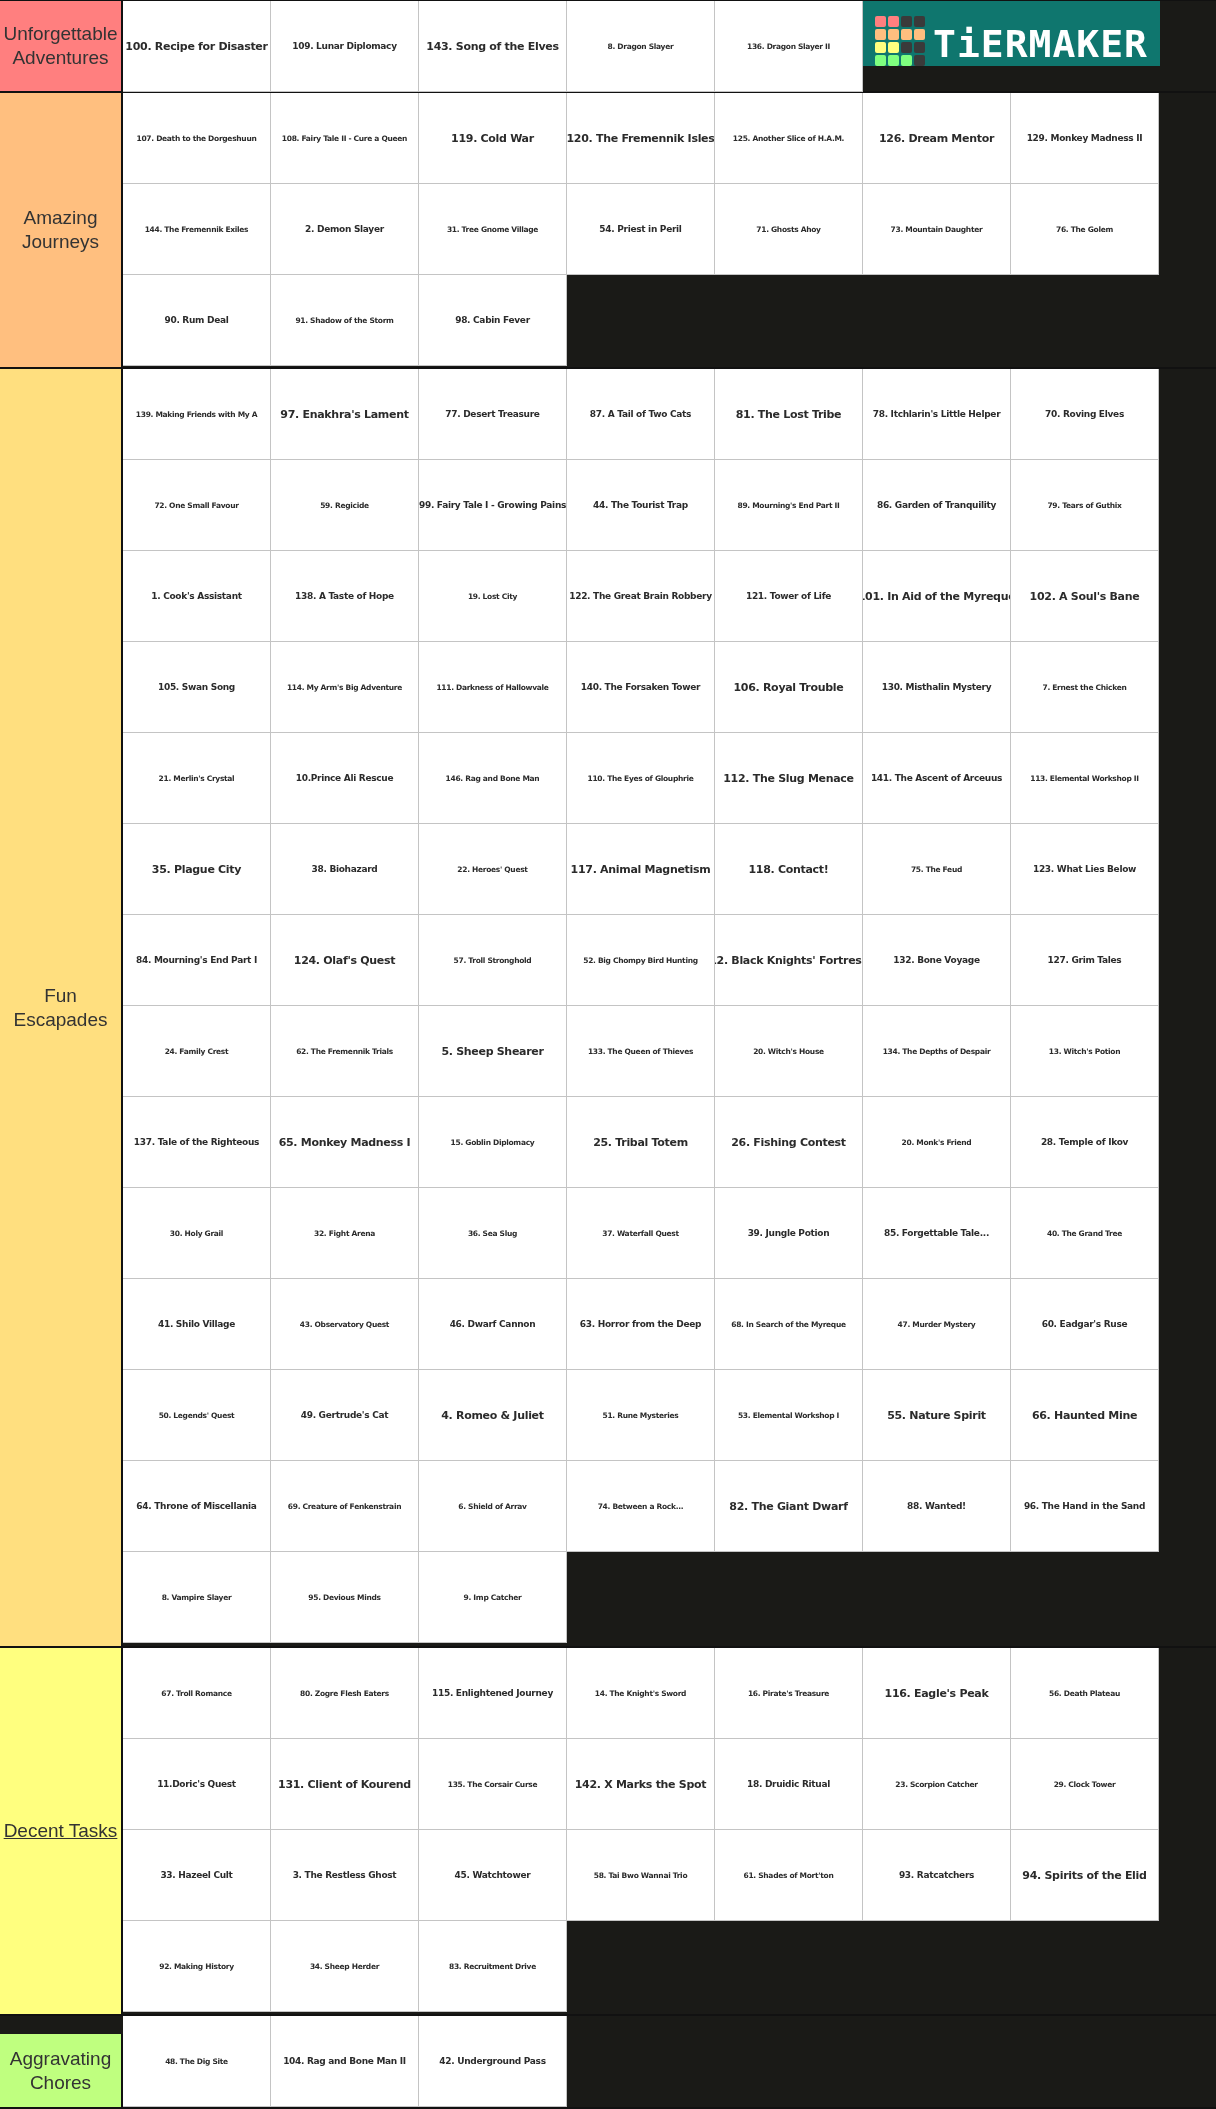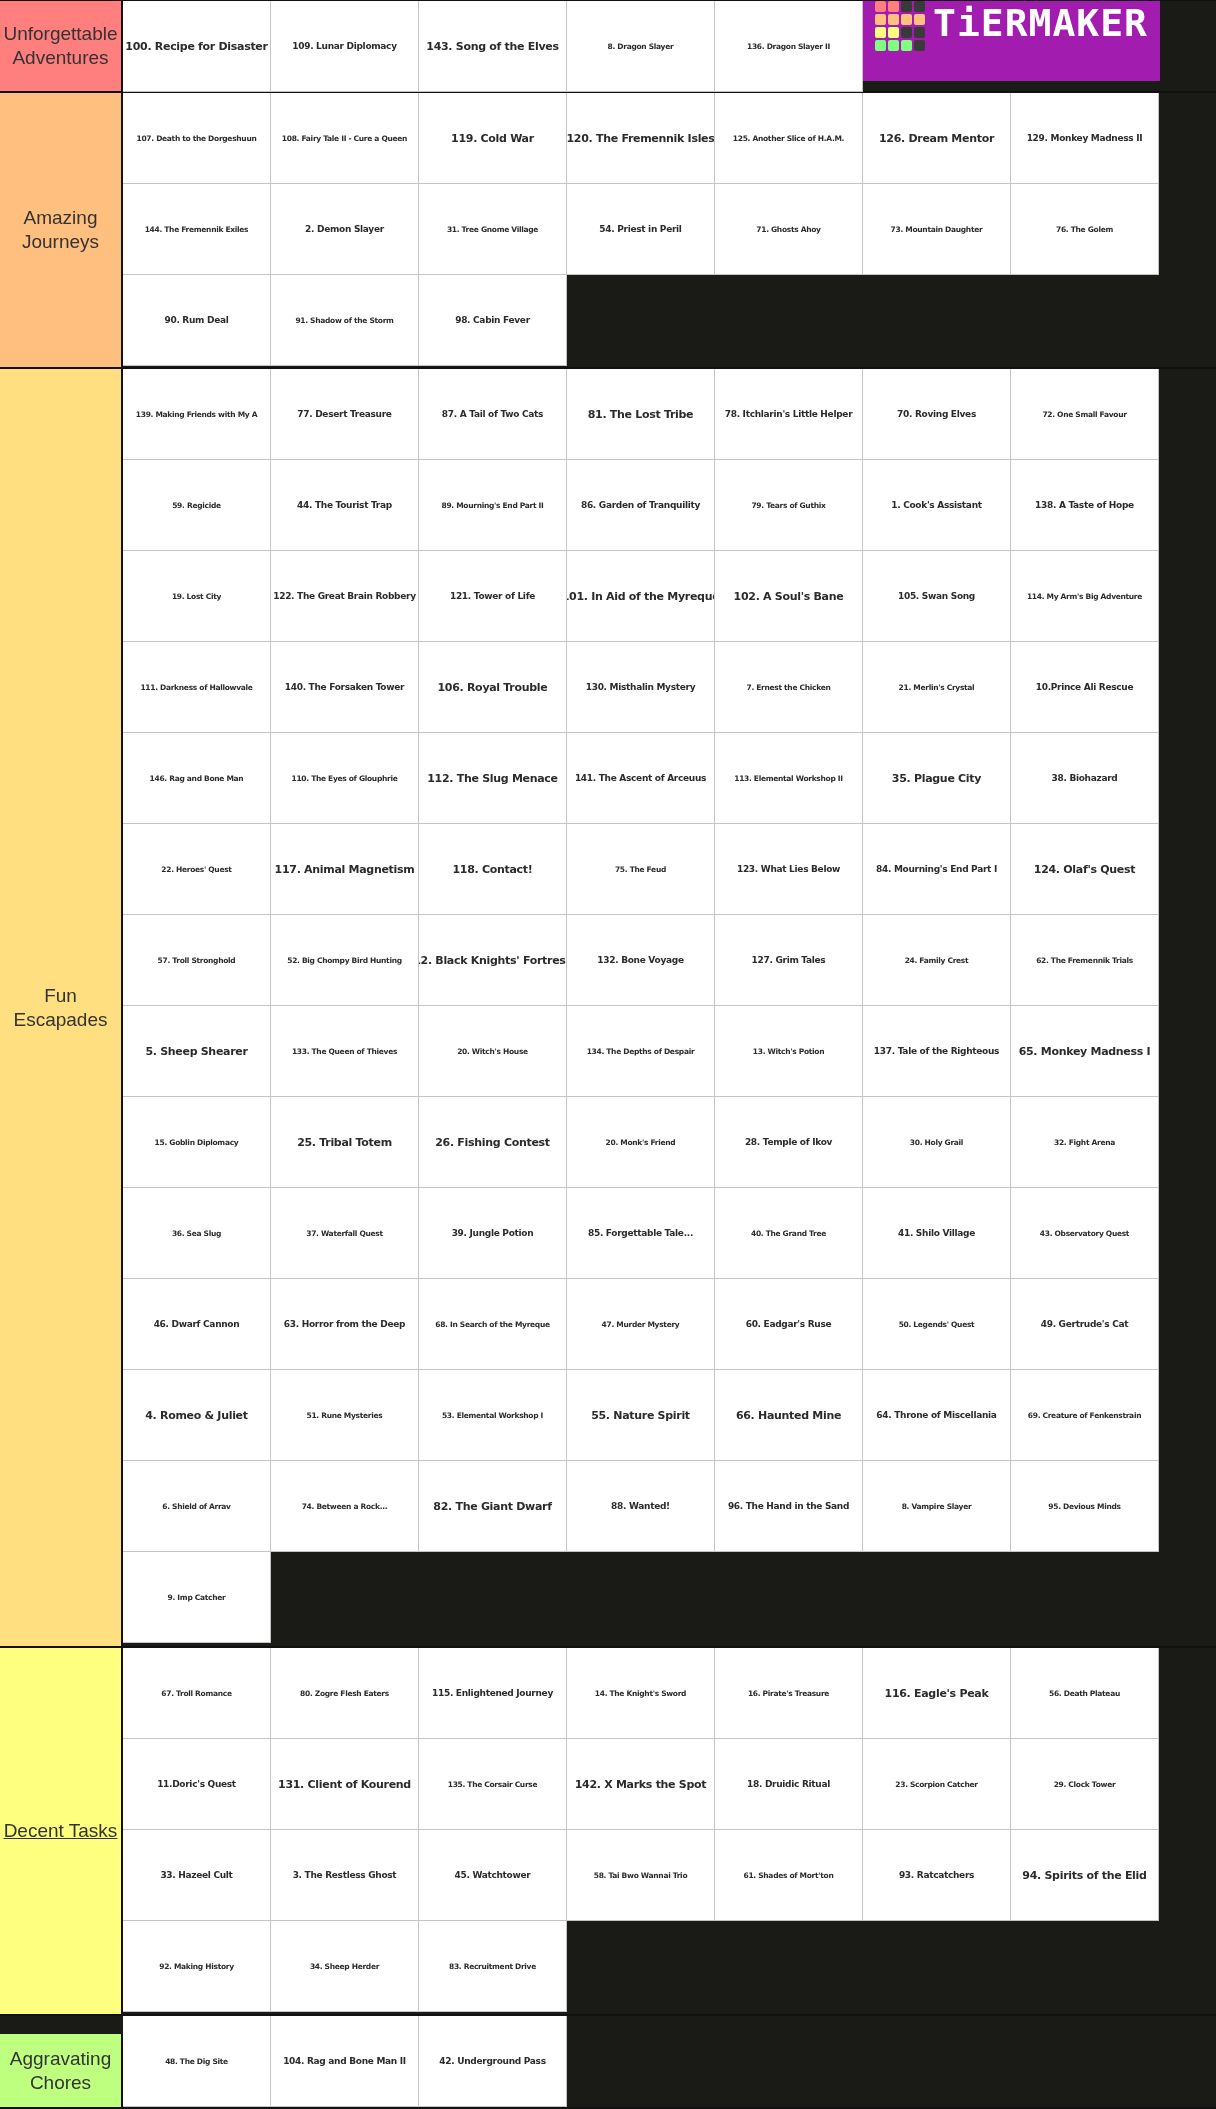--- a/index.html
+++ b/index.html
@@ -16,7 +16,7 @@
   .item.sm { font-size:7.5px; }
   .item.md { font-size:11px; }
   .item.lg { font-size:11px; }
-  .logo { width:297px; height:80px; background:#a21caf; display:flex; align-items:flex-start; justify-content:center; gap:8px; }
+  .logo { width:297px; height:65px; background:#0f766e; display:flex; align-items:flex-end; justify-content:center; gap:8px; }
   .logo-grid { display:grid; grid-template-columns:repeat(4,11px); grid-template-rows:repeat(4,11px); gap:2px; }
   .logo-grid span { border-radius:2px; }
   .logo-text { color:#fff; font-family:"DejaVu Sans Mono", monospace; font-weight:bold; font-size:38px; letter-spacing:1px; }

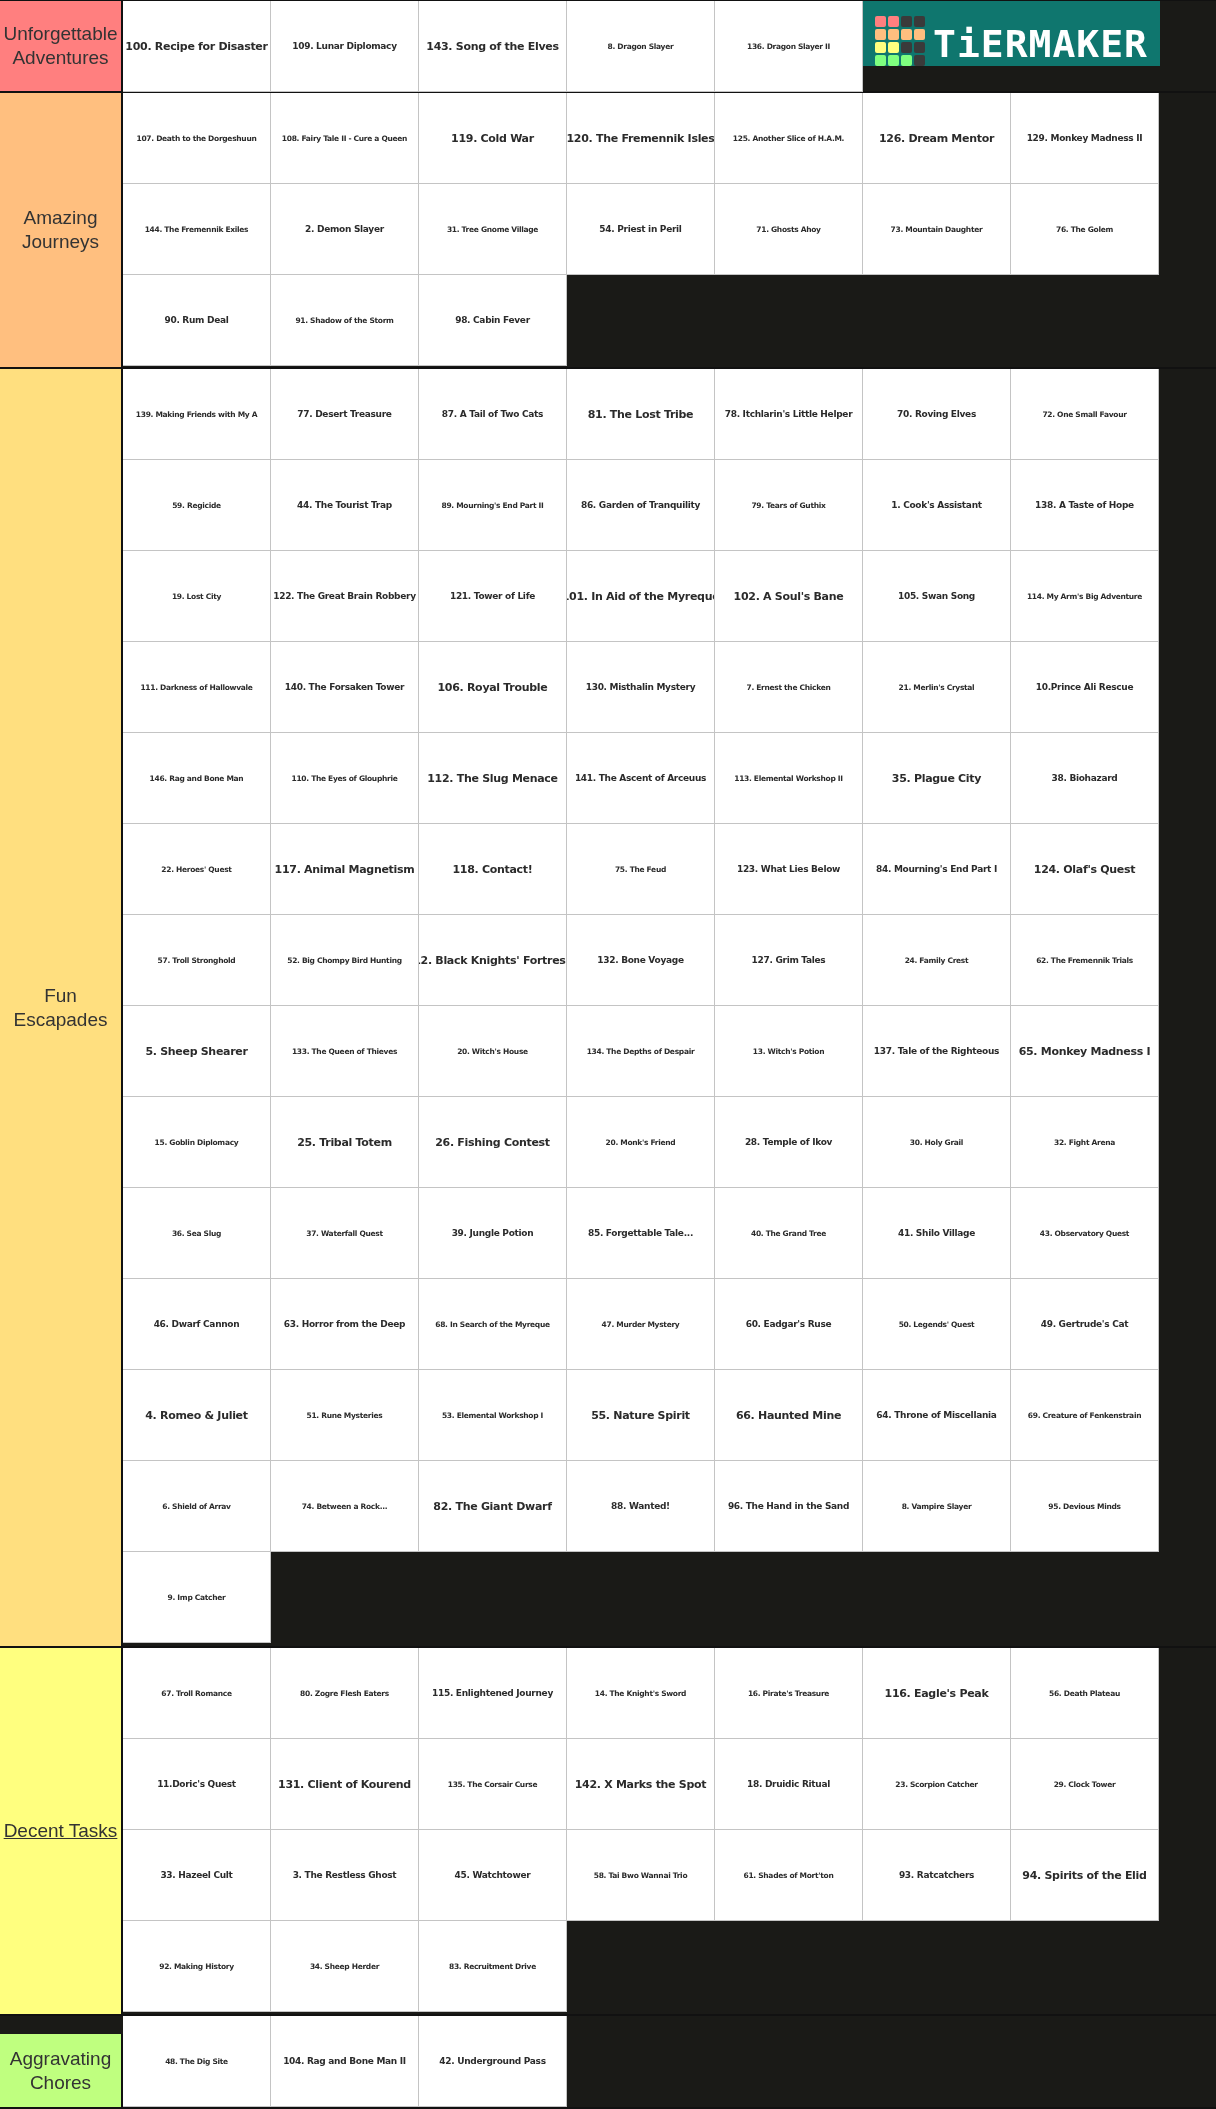--- a/index.html
+++ b/index.html
@@ -82,6 +82,7 @@
       <div class="tier-label" style="background: rgb(255, 223, 127);">Fun Escapades</div>
       <div class="tier-items">
         <div class="item sm">139. Making Friends with My A</div>
+        <div class="item md">97. Enakhra's Lament</div>
         <div class="item">77. Desert Treasure</div>
         <div class="item">87. A Tail of Two Cats</div>
         <div class="item md">81. The Lost Tribe</div>

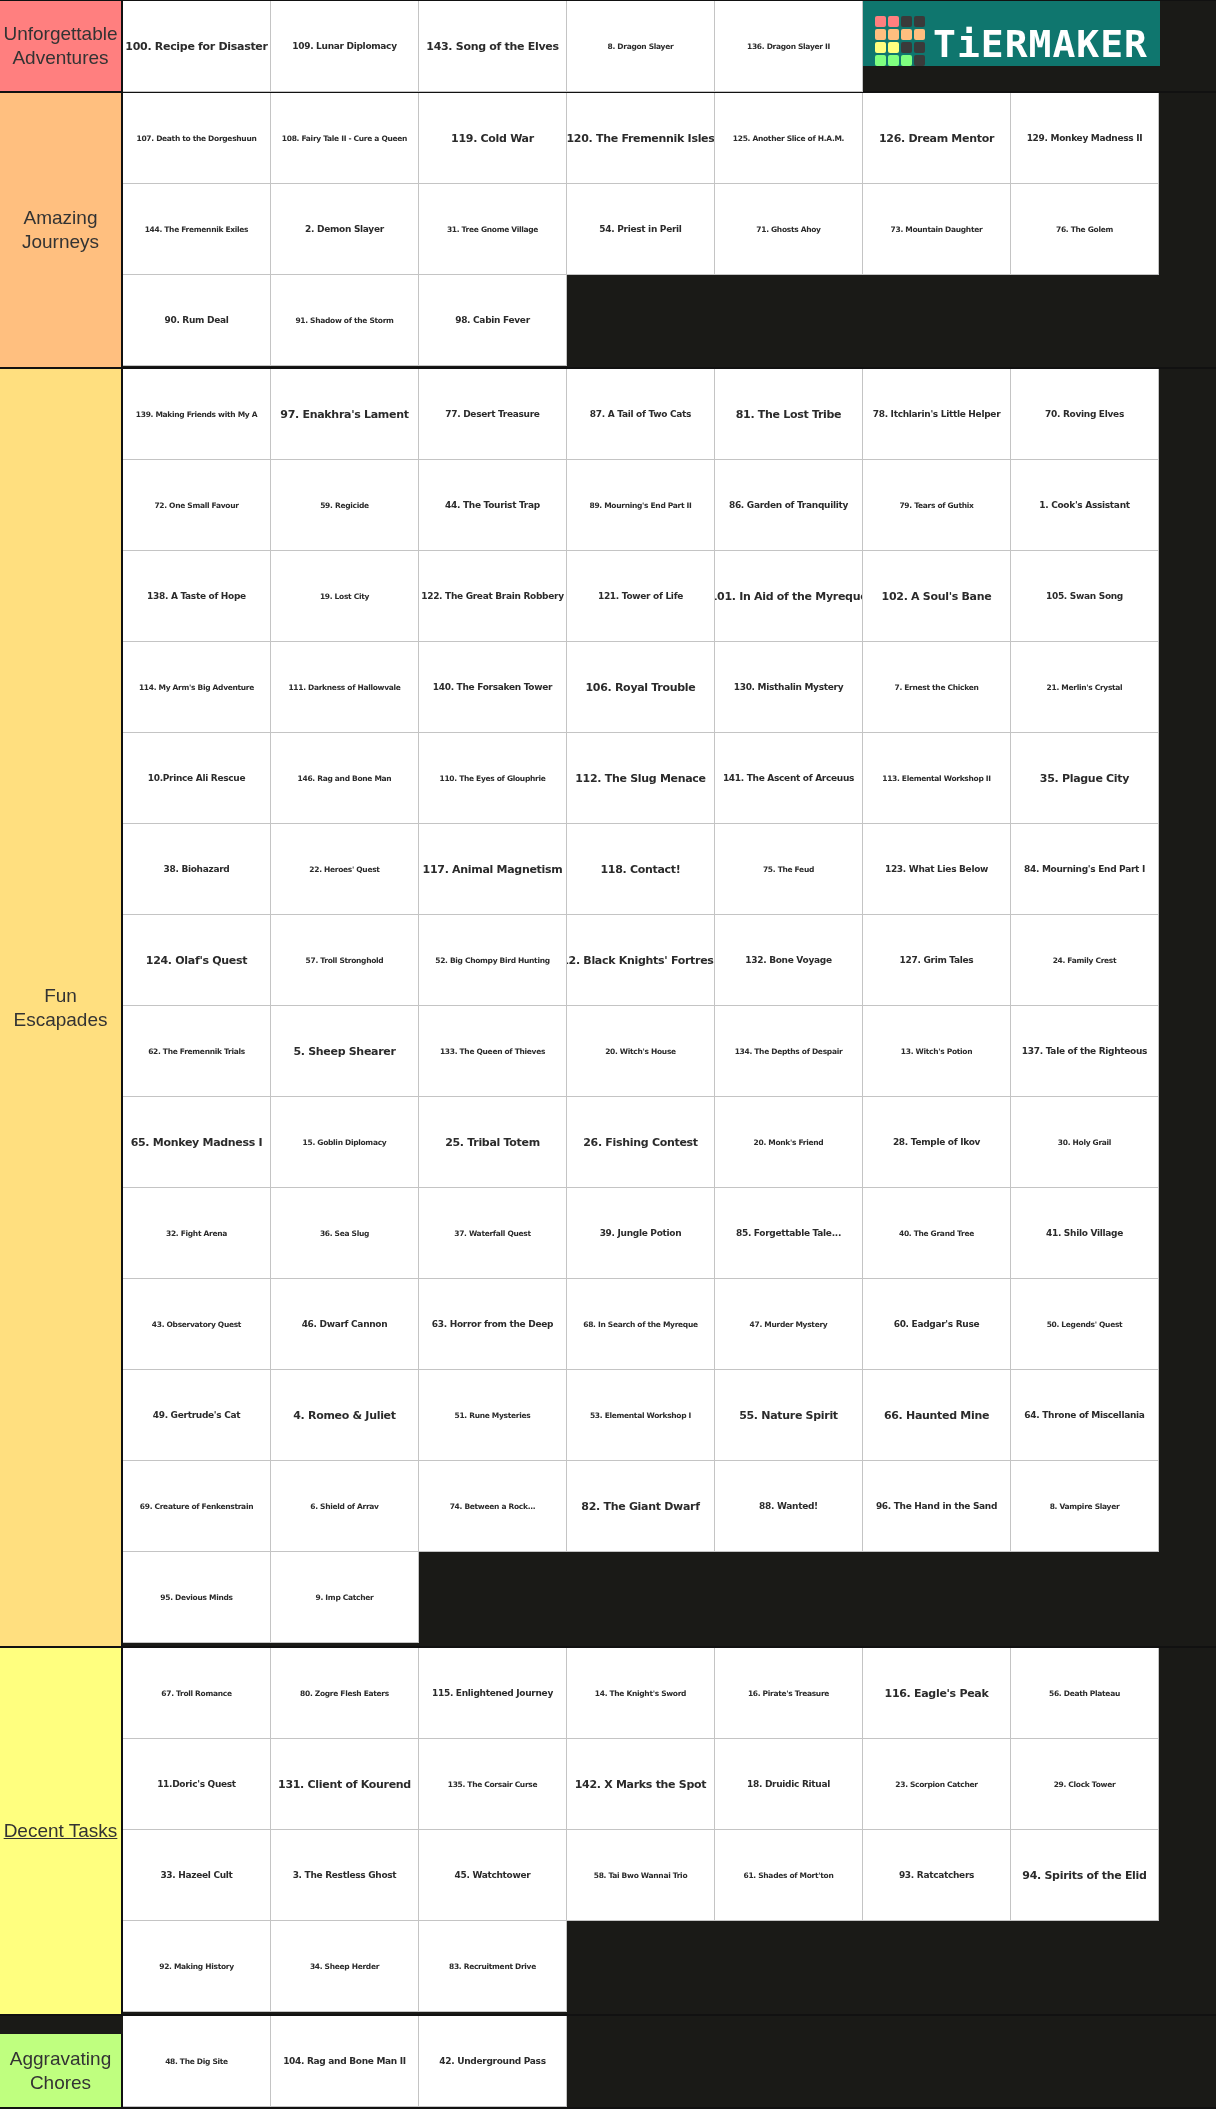--- a/index.html
+++ b/index.html
@@ -90,6 +90,7 @@
         <div class="item">70. Roving Elves</div>
         <div class="item sm">72. One Small Favour</div>
         <div class="item sm">59. Regicide</div>
+        <div class="item">99. Fairy Tale I - Growing Pains</div>
         <div class="item">44. The Tourist Trap</div>
         <div class="item sm">89. Mourning's End Part II</div>
         <div class="item">86. Garden of Tranquility</div>

